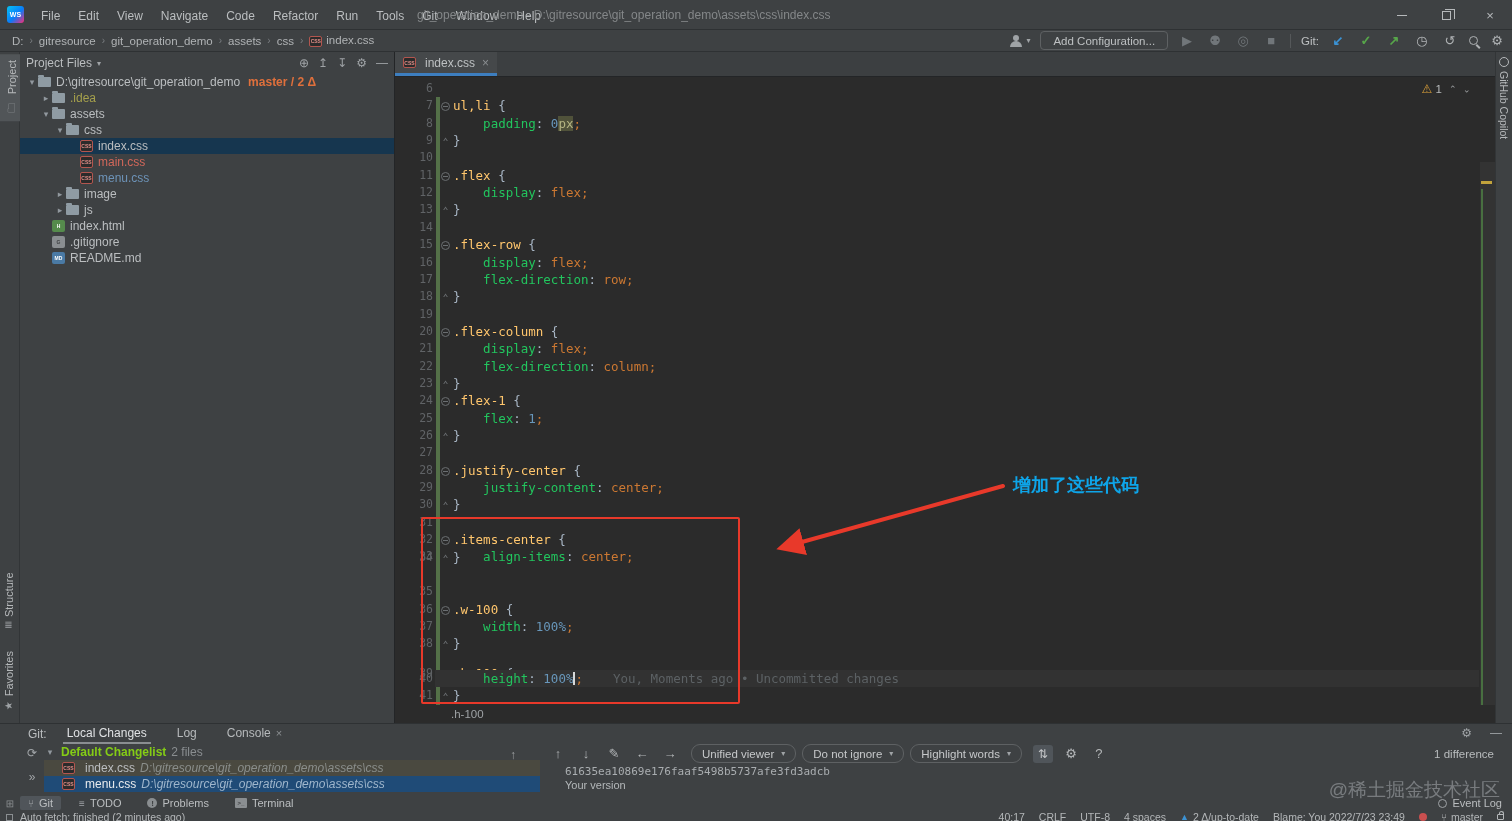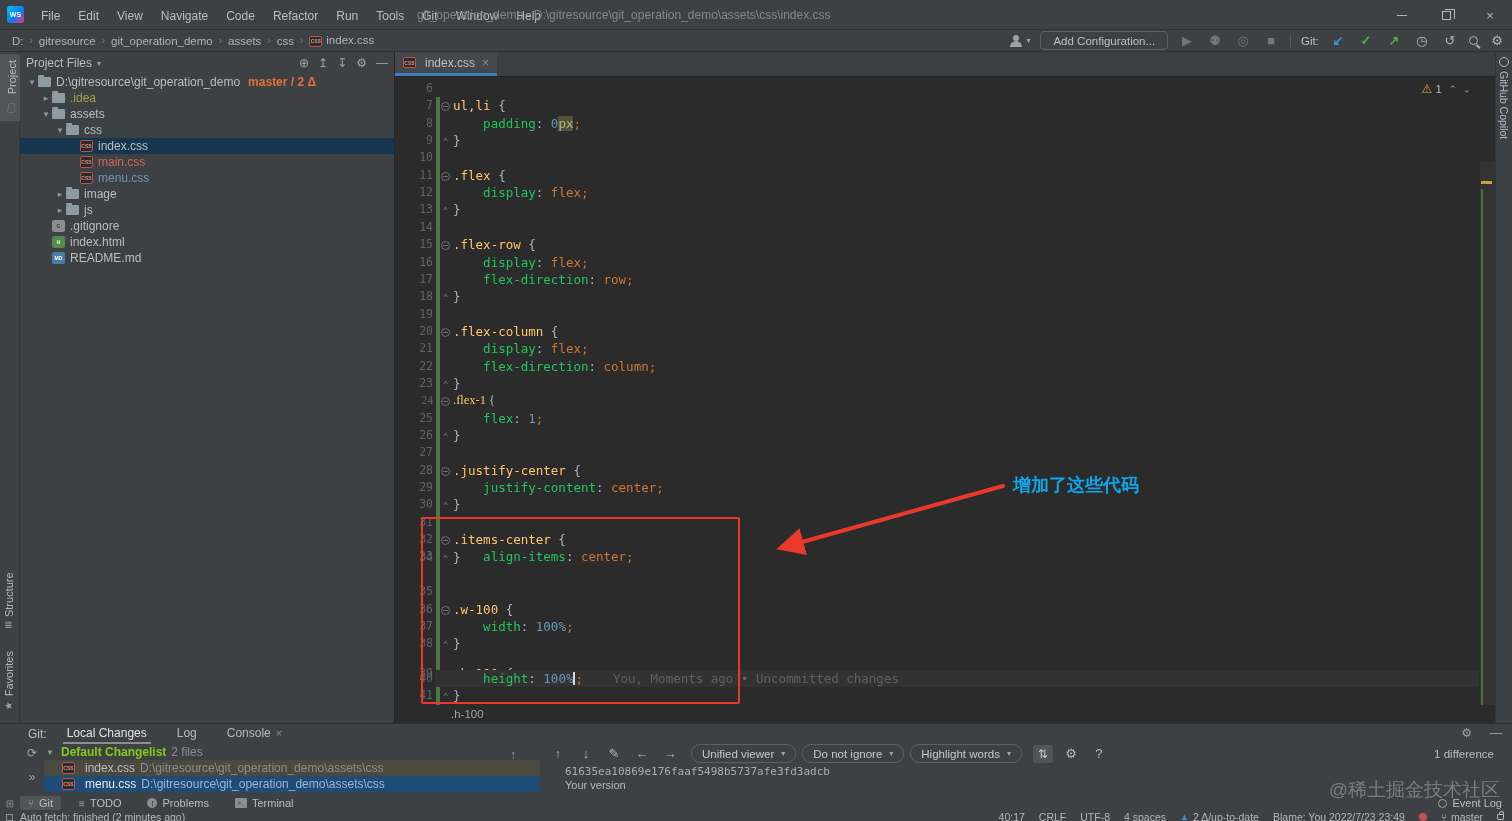--- a/index.html
+++ b/index.html
@@ -314,13 +314,13 @@
         </div>
         <div class="trow" style="padding-left: 20px;">
           <span class="tchev"></span>
+          <span class="fchip html">H</span>
+          <span class="tlabel">index.html</span>
+        </div>
+        <div class="trow" style="padding-left: 20px;">
+          <span class="tchev"></span>
           <span class="fchip git">G</span>
           <span class="tlabel">.gitignore</span>
-        </div>
-        <div class="trow" style="padding-left: 20px;">
-          <span class="tchev"></span>
-          <span class="fchip html">H</span>
-          <span class="tlabel">index.html</span>
         </div>
         <div class="trow" style="padding-left: 20px;">
           <span class="tchev"></span>

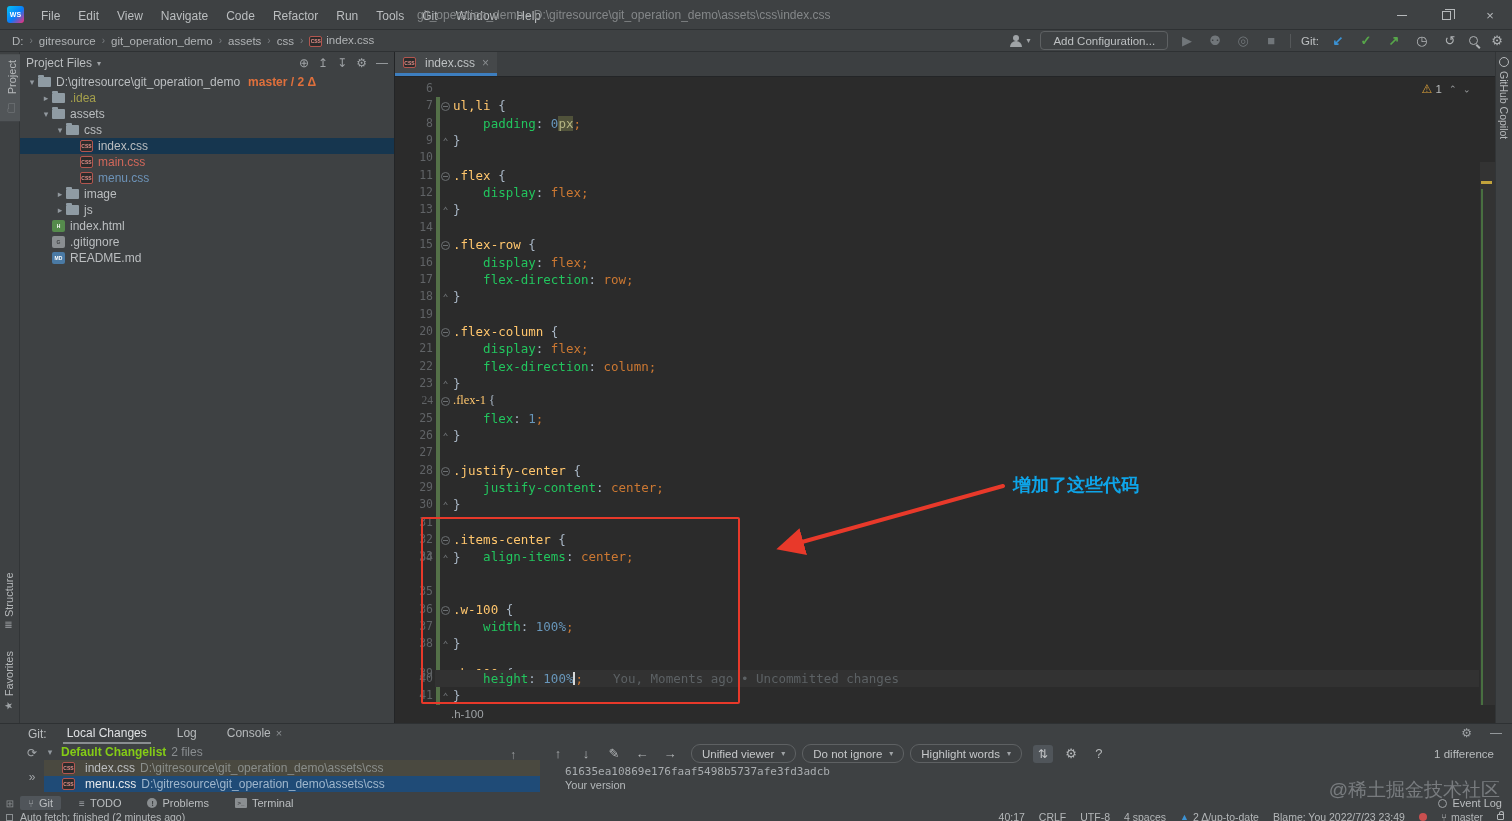--- a/index.html
+++ b/index.html
@@ -421,7 +421,7 @@
             <span class="fold"><span class="fold-close">⌃</span></span>
             <span class="txt"><span class="tk-pun">}</span></span>
           </div>
-          <div class="crow" style="top: 315.3px; font-family: Liberation Serif, serif;">
+          <div class="crow" style="top: 315.3px;">
             <span class="ln">24</span>
             <span class="fold"><span class="fold-open"></span></span>
             <span class="txt"><span class="tk-sel">.flex-1</span><span class="tk-pun"> {</span></span>

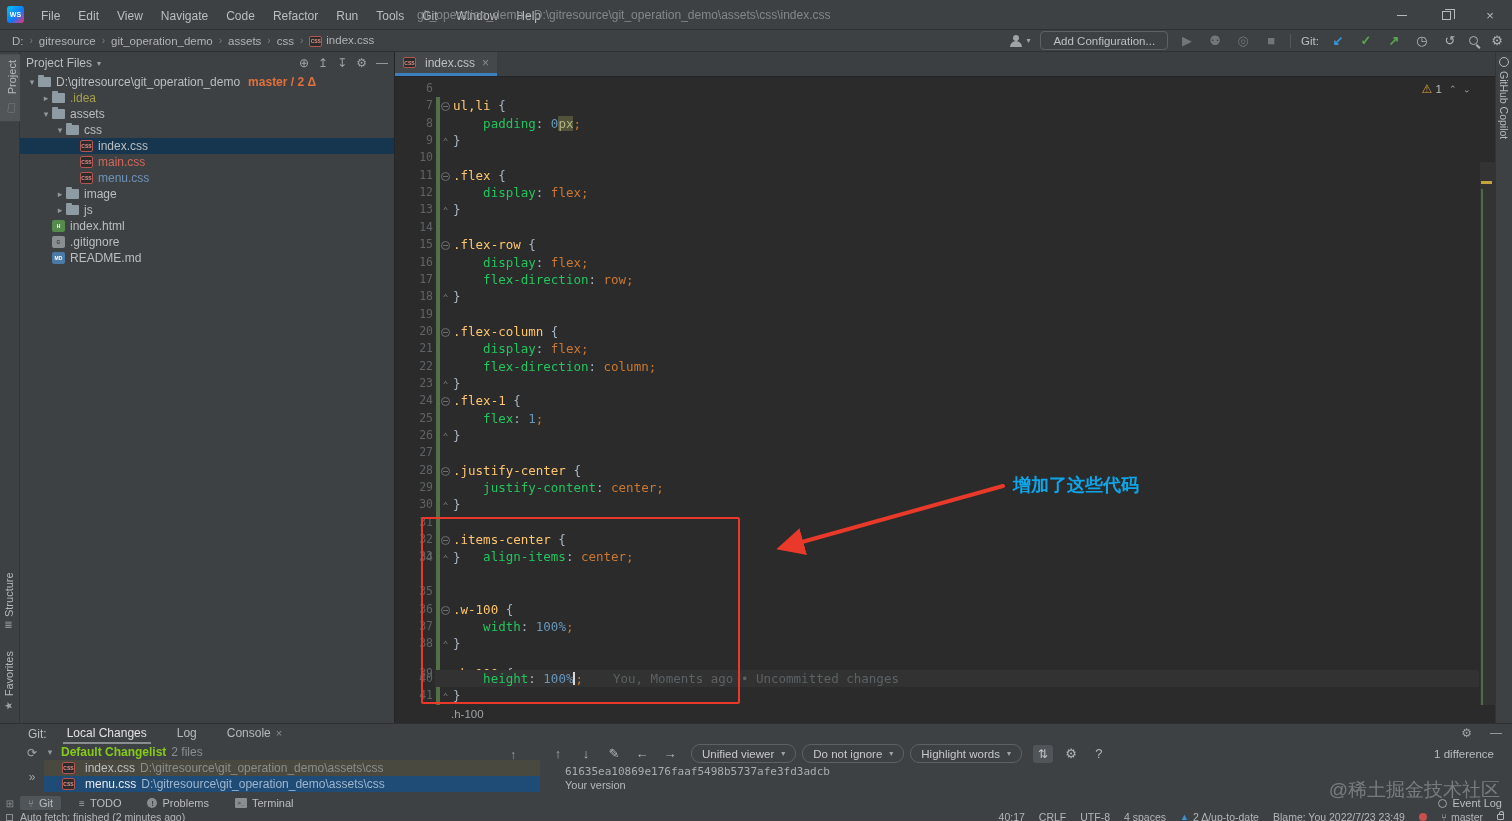--- a/index.html
+++ b/index.html
@@ -132,7 +132,7 @@
   .cl-row { height:16px; display:flex; align-items:center; font-size:12px; padding-left:18px; gap:5px; white-space:nowrap; }
   .cl-row.inactive { background:#4a4940; }
   .cl-row.selected { background:#1f4b77; }
-  .cl-row .cl-path { color:#8a8e8b; }
+  .cl-row .cl-path { color:#8a8e8b;font-style:italic; }
   .cl-row.selected .cl-name { color:#e8eaec; }
   .cl-row.selected .cl-path { color:#9fb6cc; }
   #cl-scrolltop { position:absolute; left:510px; top:24px; color:#9da0a2; font-size:12px; }

